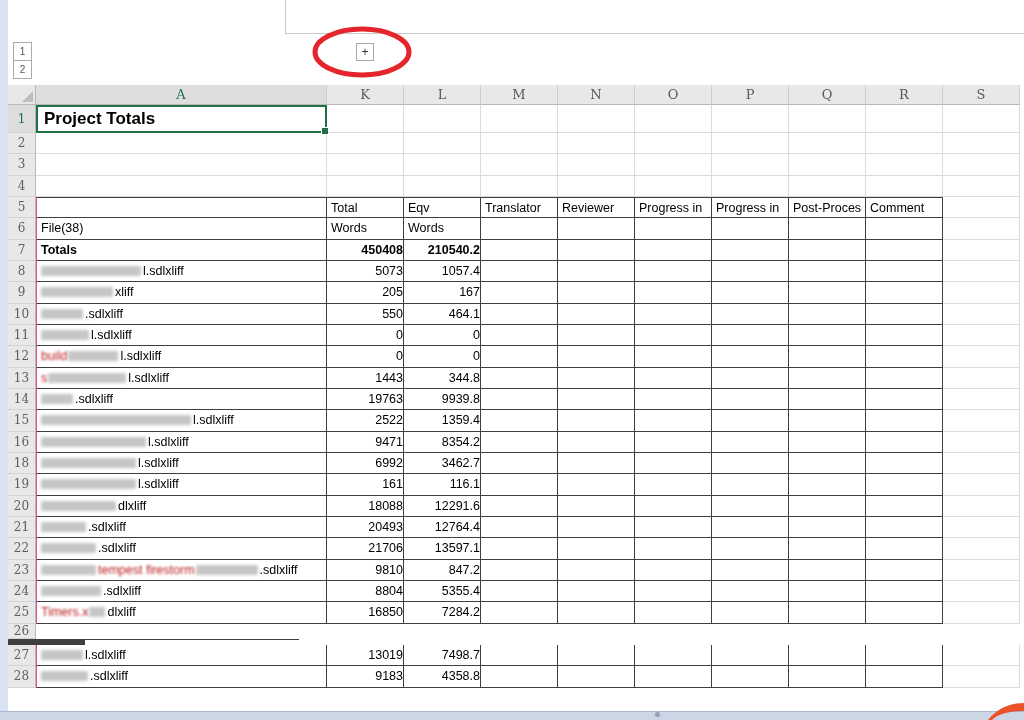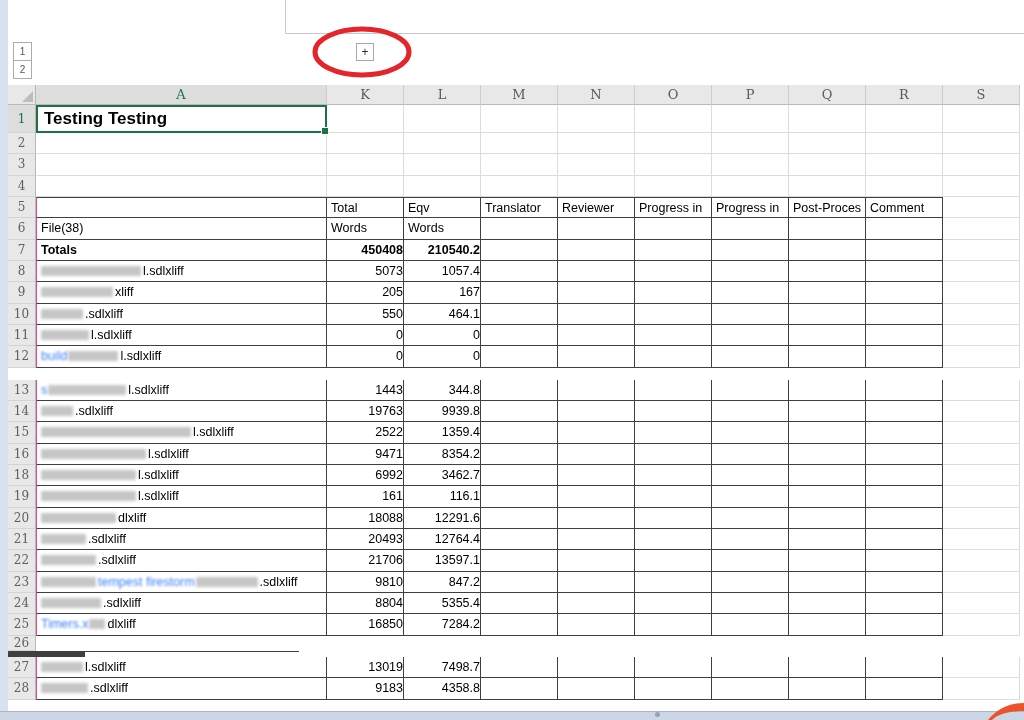--- a/index.html
+++ b/index.html
@@ -98,7 +98,7 @@
   <div class="grow" style="height: 28px;">
         <div class="rowhead selected">1</div>
         <div class="cell w-wide sel">
-          <span>Testing Testing</span>
+          <span>Project Totals</span>
           <div class="fill-handle"></div>
         </div>
         <div class="cell w-std"></div>

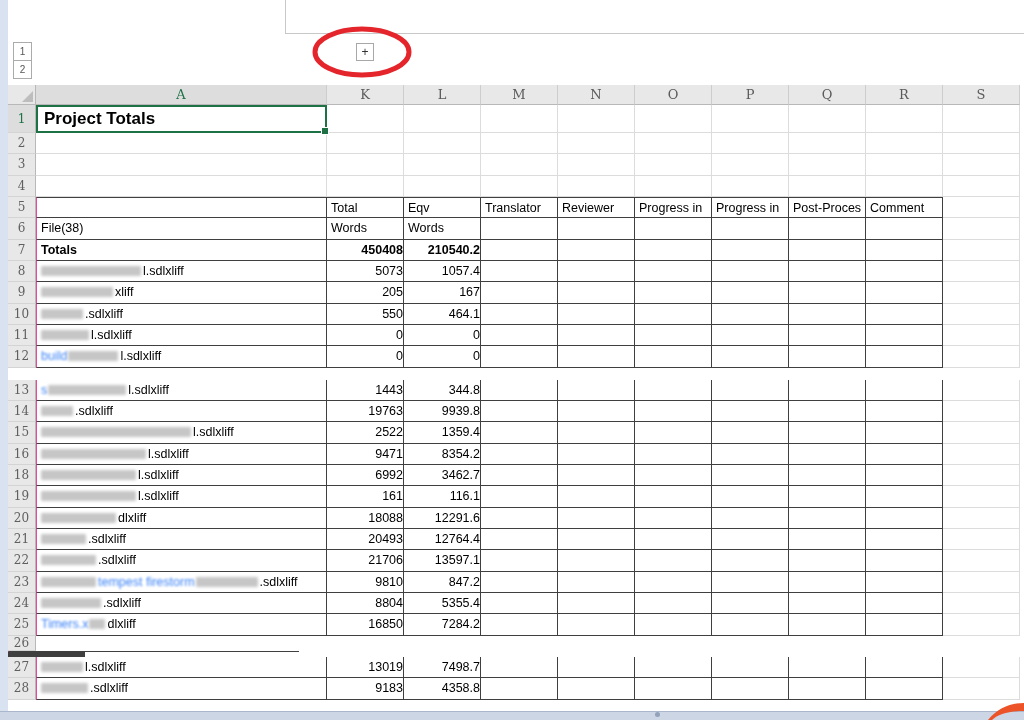--- a/index.html
+++ b/index.html
@@ -56,7 +56,7 @@
   .cell.sel{border:2px solid #1e7145;position:relative;font-weight:bold;font-size:17px;padding-left:6px;overflow:visible;}
   .fill-handle{position:absolute;right:-4px;bottom:-4px;width:6px;height:6px;background:#1e7145;border:1px solid #fff;}
   .blur-seg{display:inline-block;height:10px;background:#c6c6c6;filter:blur(1.6px);border-radius:1px;margin-right:2px;flex:none;}
-  .fuzzy-seg{filter:blur(0.9px);color:#3b82f6;margin-right:1px;flex:none;}
+  .fuzzy-seg{filter:blur(0.9px);color:#b91c1c;margin-right:1px;flex:none;}
 
   
   .annot{position:absolute;left:0;top:0;width:1024px;height:720px;pointer-events:none;}

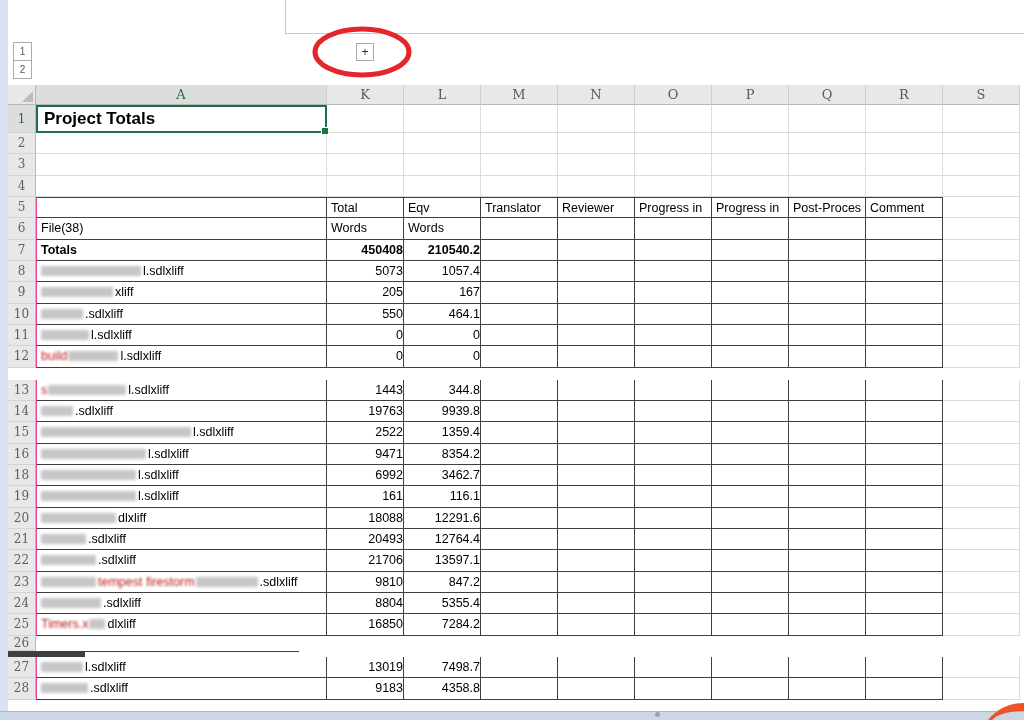--- a/index.html
+++ b/index.html
@@ -270,7 +270,7 @@
         <div class="cell w-std tz"></div>
         <div class="cell w-std"></div>
       </div>
-      <div class="grow" style="height: 21.33px; margin-top: 12px;">
+      <div class="grow" style="height: 21.33px;">
         <div class="rowhead">13</div>
         <div class="cell w-wide tz tz-left">
           <span class="fuzzy-seg">s</span>

